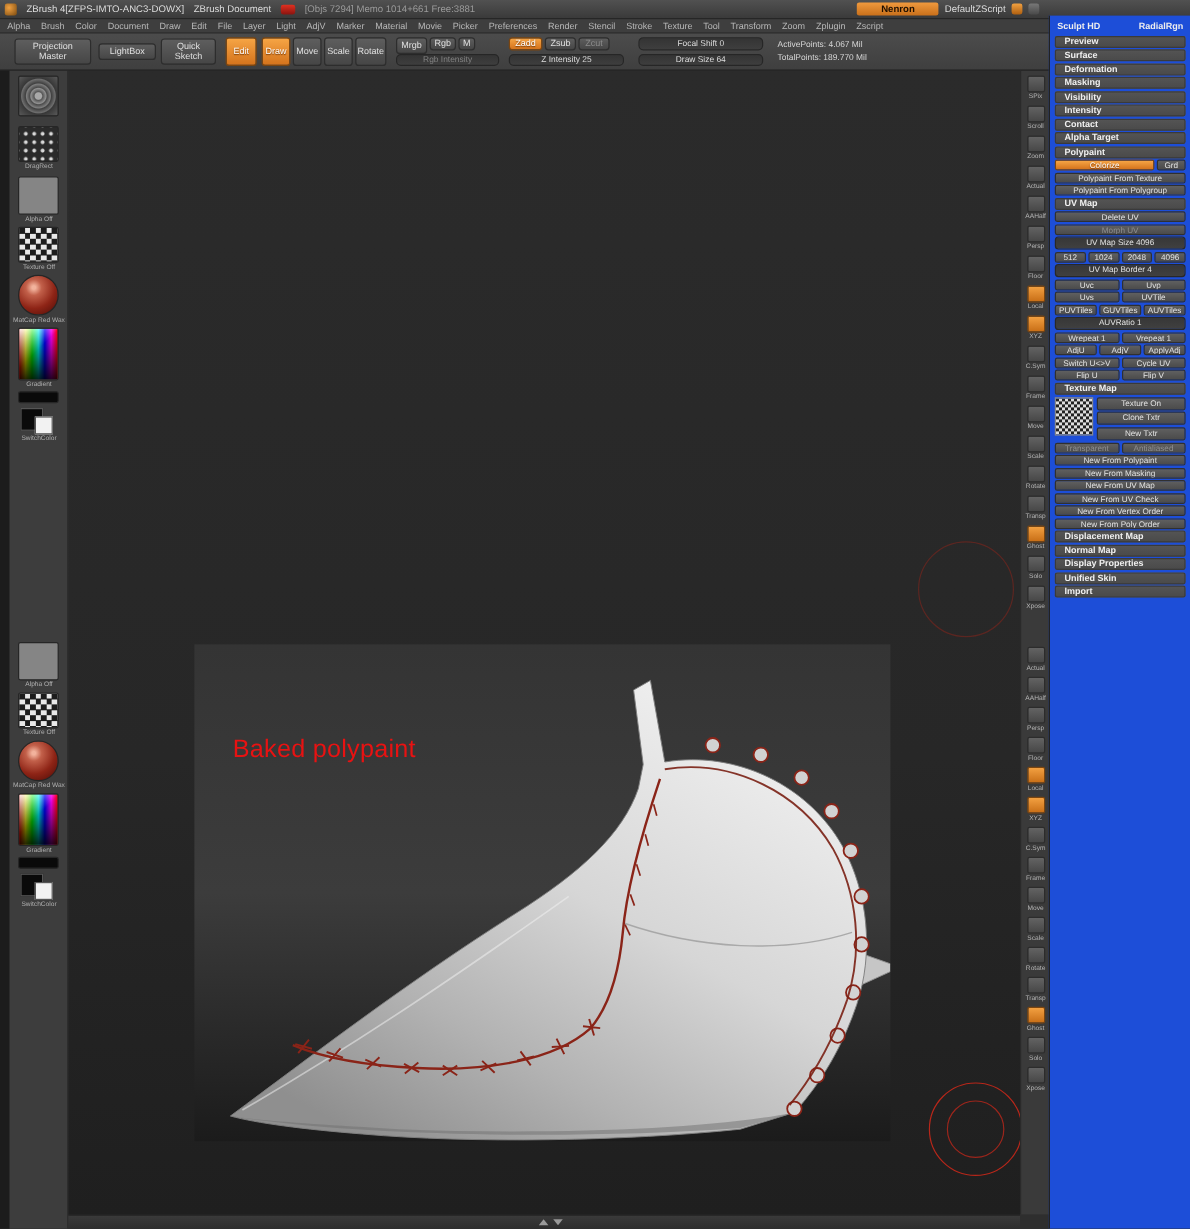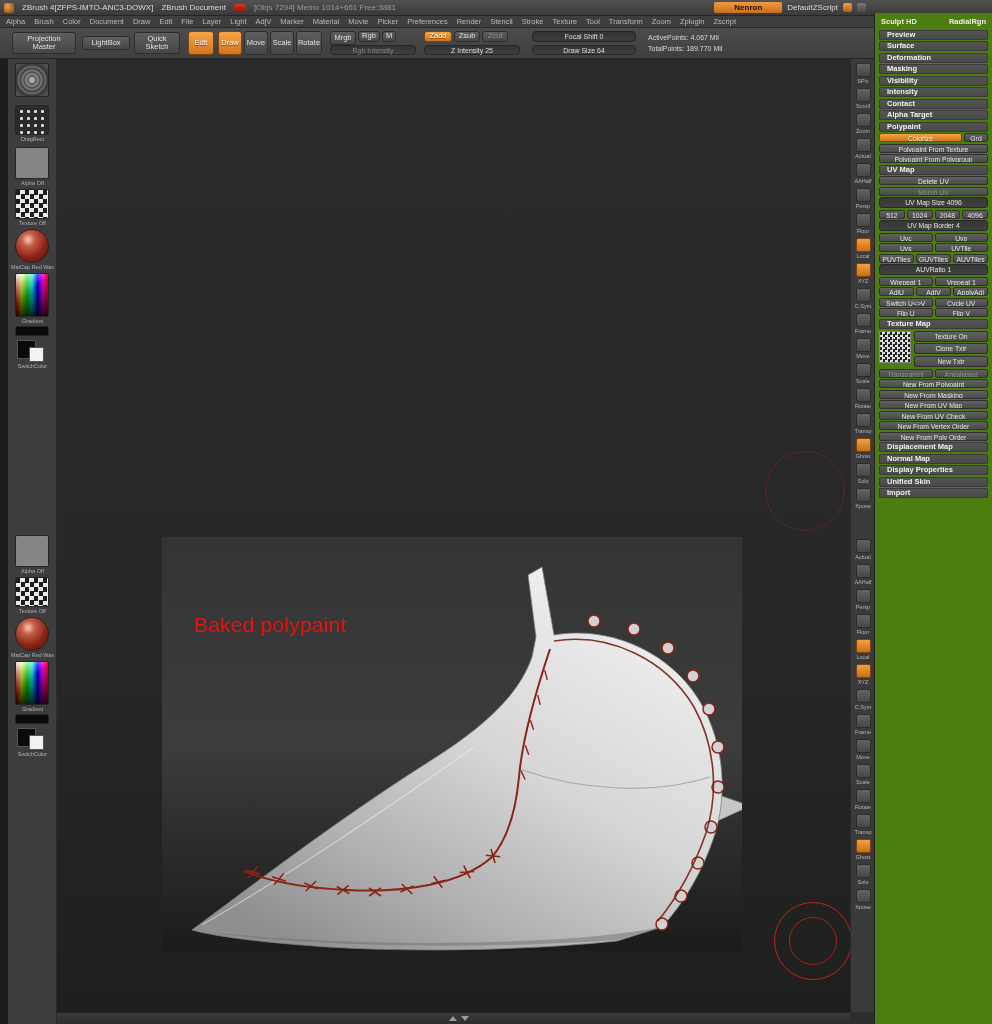--- a/index.html
+++ b/index.html
@@ -85,7 +85,7 @@
   .shelf-icon.accent{background:linear-gradient(#f2a041,#c96f17);border-color:#7a4510;}
   .shelf-label{font-size:5.5px;color:#b5b5b5;margin-top:1px;}
   
-  .tool-panel{position:absolute;left:874px;top:13px;width:118px;height:1011px;background:#4d7c0f;
+  .tool-panel{position:absolute;left:874px;top:13px;width:118px;height:1011px;background:#1d4ed8;
     border-left:1px solid #222;box-sizing:border-box;padding:2px 4px;}
   .panel-hdr{display:flex;justify-content:space-between;align-items:center;height:13px;
     font-size:7.5px;font-weight:bold;color:#eee;padding:0 2px;}

